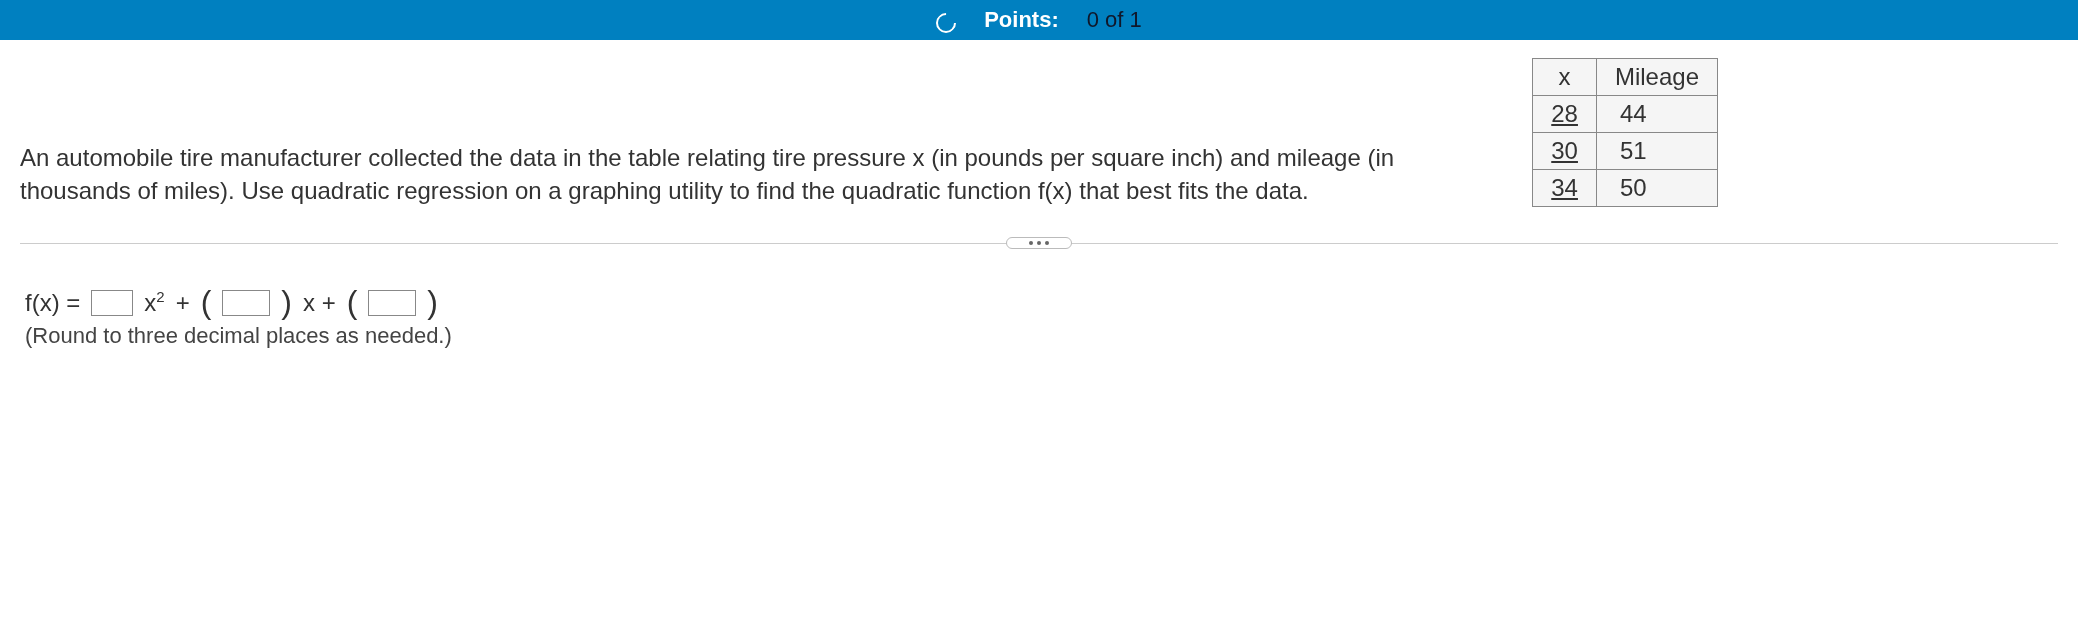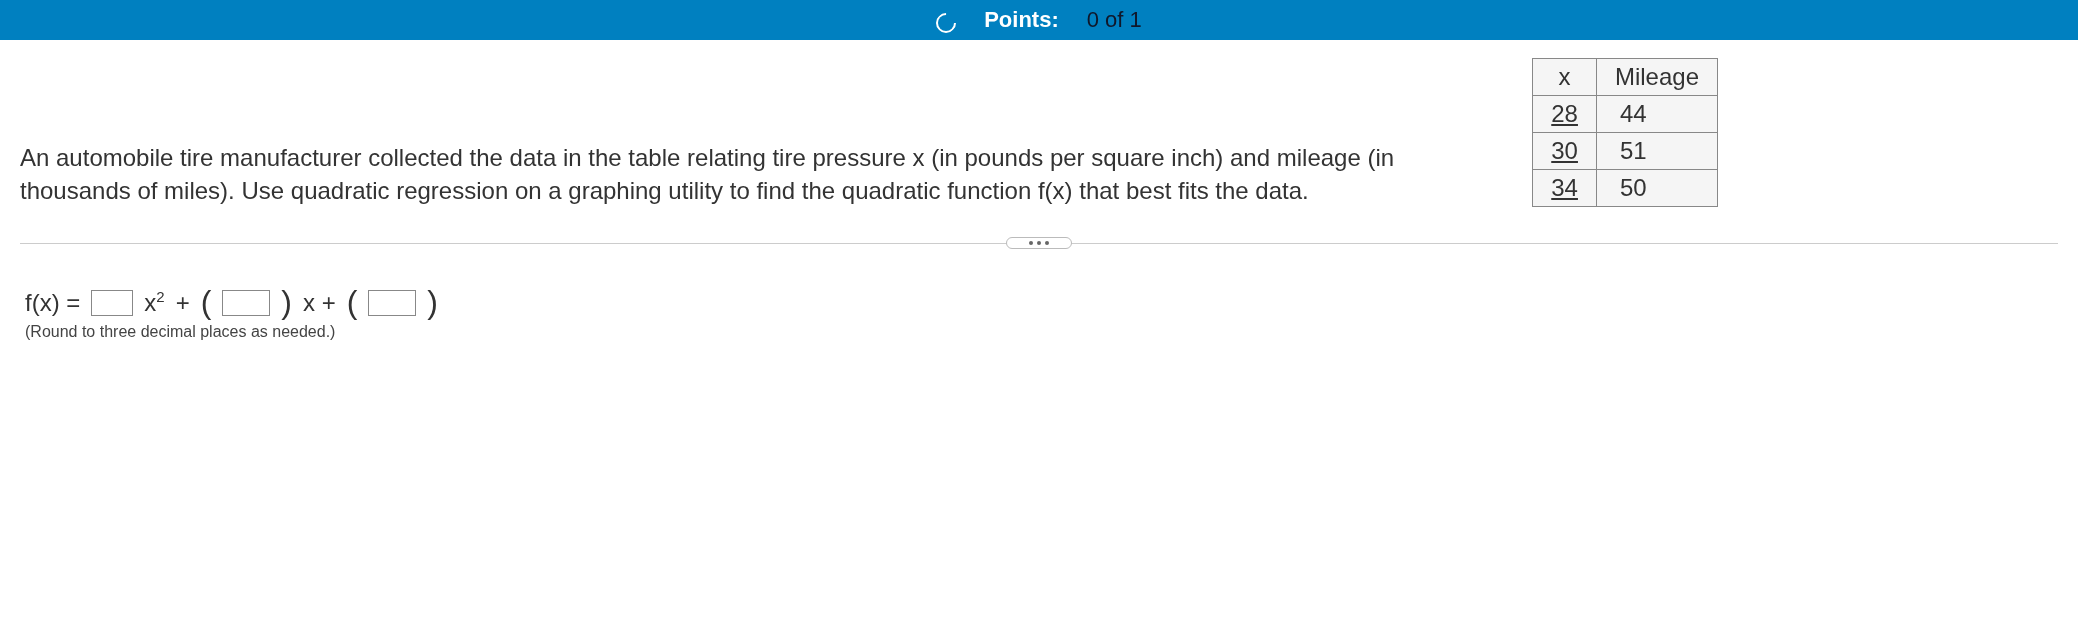--- a/index.html
+++ b/index.html
@@ -152,7 +152,7 @@
       line-height: 0;
     }
     .hint-text {
-      font-size: 16px;
+      font-size: 22px;
       color: #444;
       margin-top: 6px;
     }

